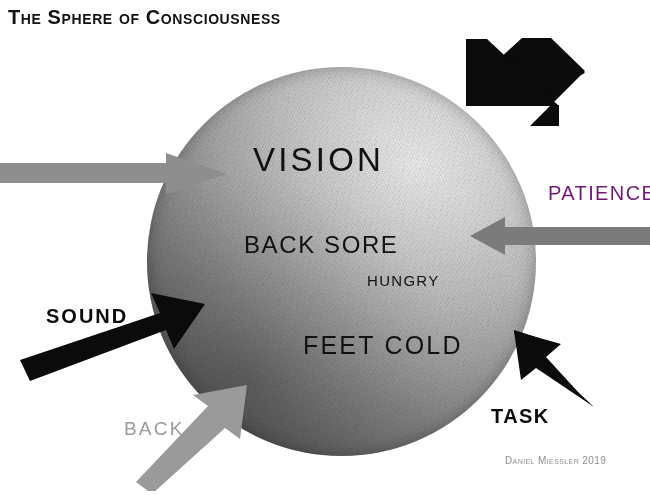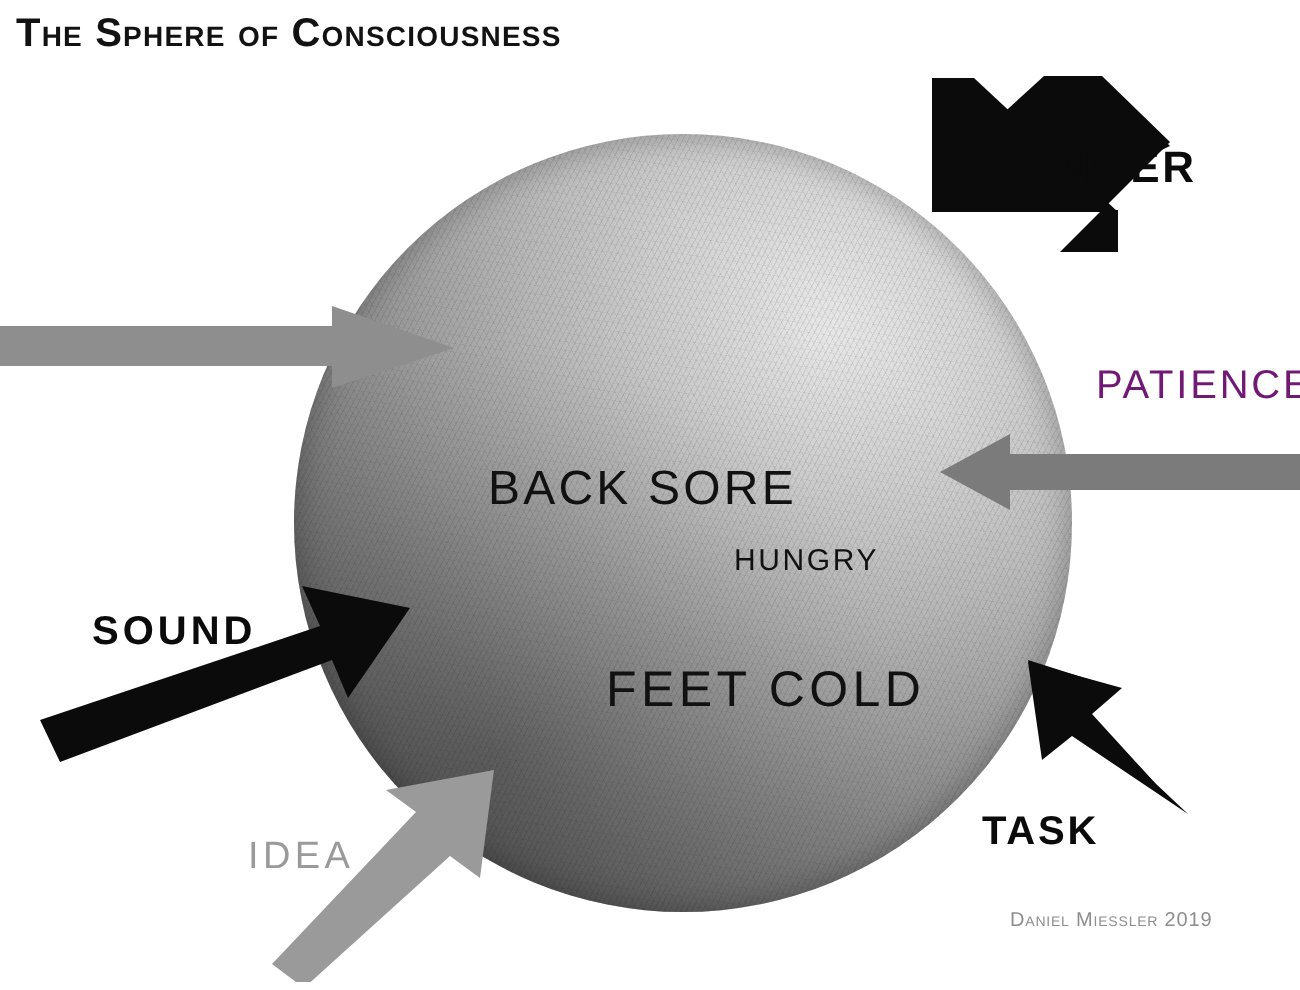--- a/index.html
+++ b/index.html
@@ -196,7 +196,6 @@
   <div class="sphere-label" id="label-hungry">HUNGRY</div>
   <div class="sphere-label" id="label-feet-cold">FEET COLD</div>
 
-  <div class="outside-label" id="label-anger">ANGER</div>
   <div class="outside-label" id="label-patience">PATIENCE</div>
   <div class="outside-label" id="label-sound">SOUND</div>
   <div class="outside-label" id="label-idea">IDEA</div>

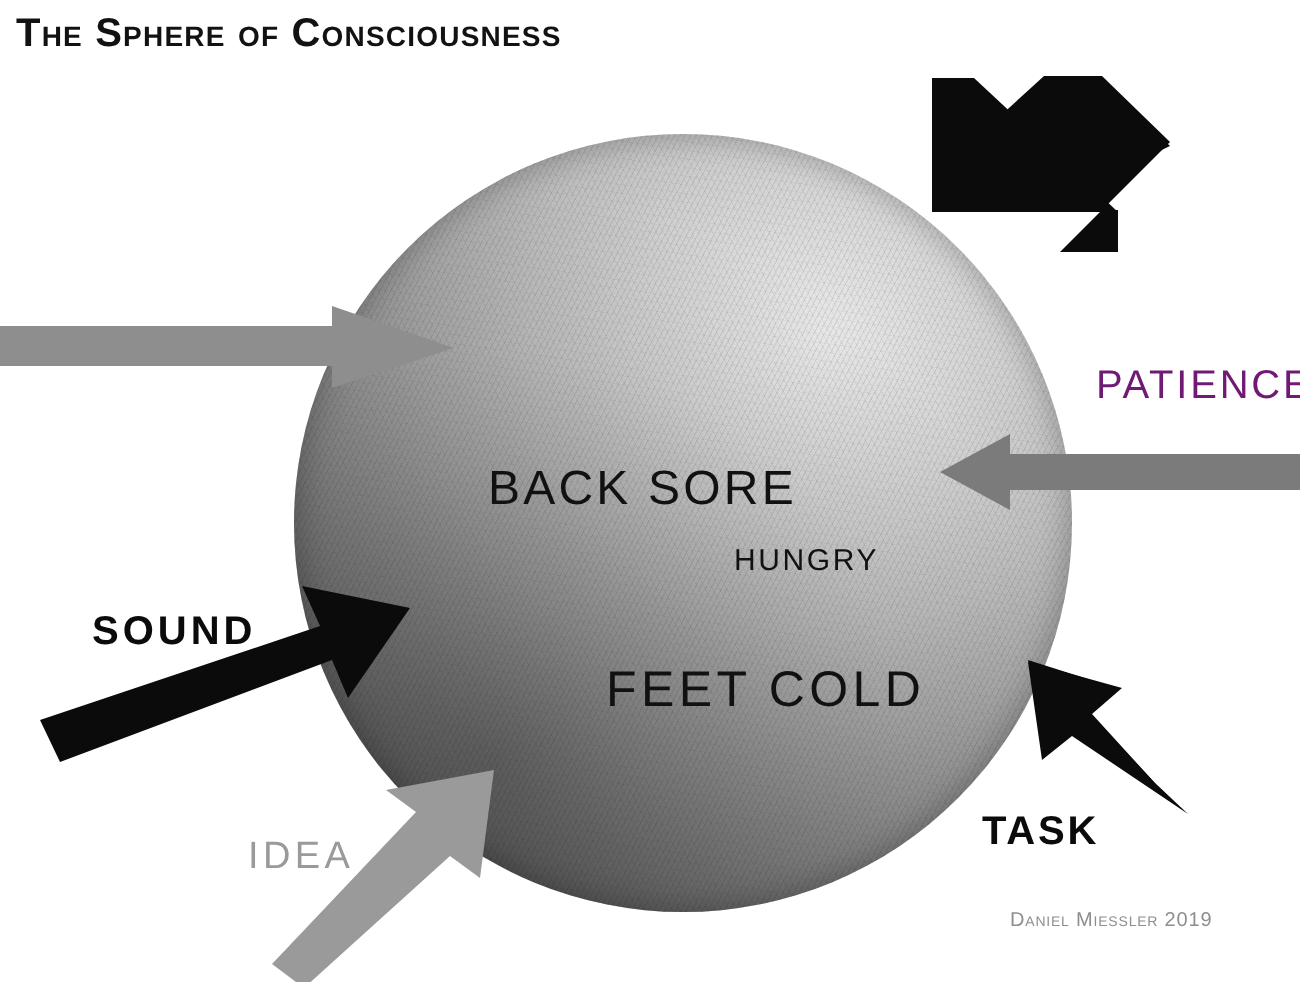--- a/index.html
+++ b/index.html
@@ -192,6 +192,7 @@
     </g>
   </svg>
 
+  <div class="sphere-label" id="label-vision">VISION</div>
   <div class="sphere-label" id="label-back-sore">BACK SORE</div>
   <div class="sphere-label" id="label-hungry">HUNGRY</div>
   <div class="sphere-label" id="label-feet-cold">FEET COLD</div>

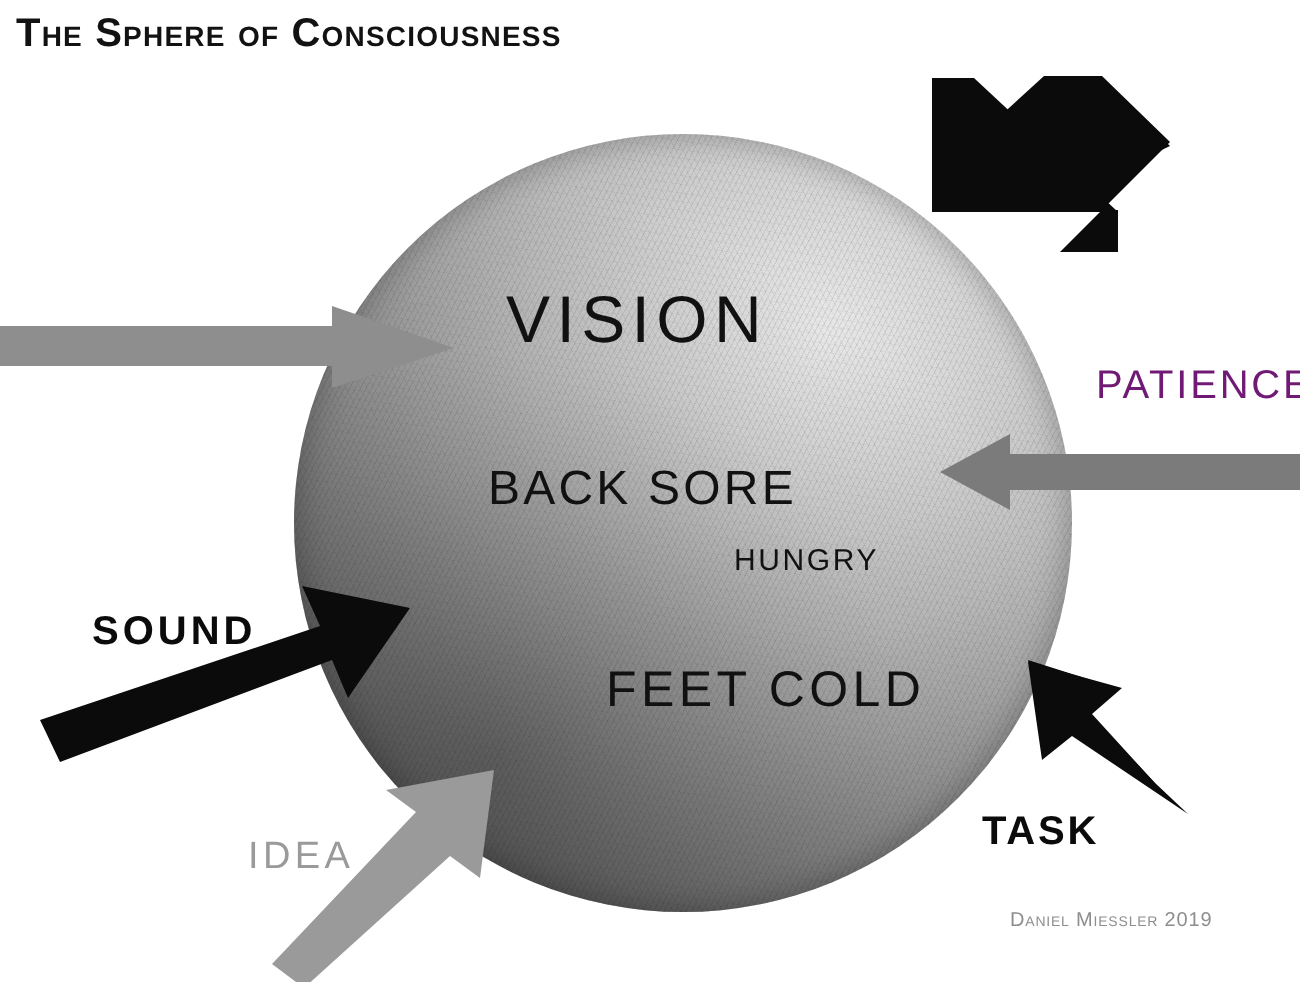--- a/index.html
+++ b/index.html
@@ -199,7 +199,7 @@
 
   <div class="outside-label" id="label-patience">PATIENCE</div>
   <div class="outside-label" id="label-sound">SOUND</div>
-  <div class="outside-label" id="label-idea">IDEA</div>
+  <div class="outside-label" id="label-idea">BACK</div>
   <div class="outside-label" id="label-task">TASK</div>
 
   <div id="credit">Daniel Miessler 2019</div>

